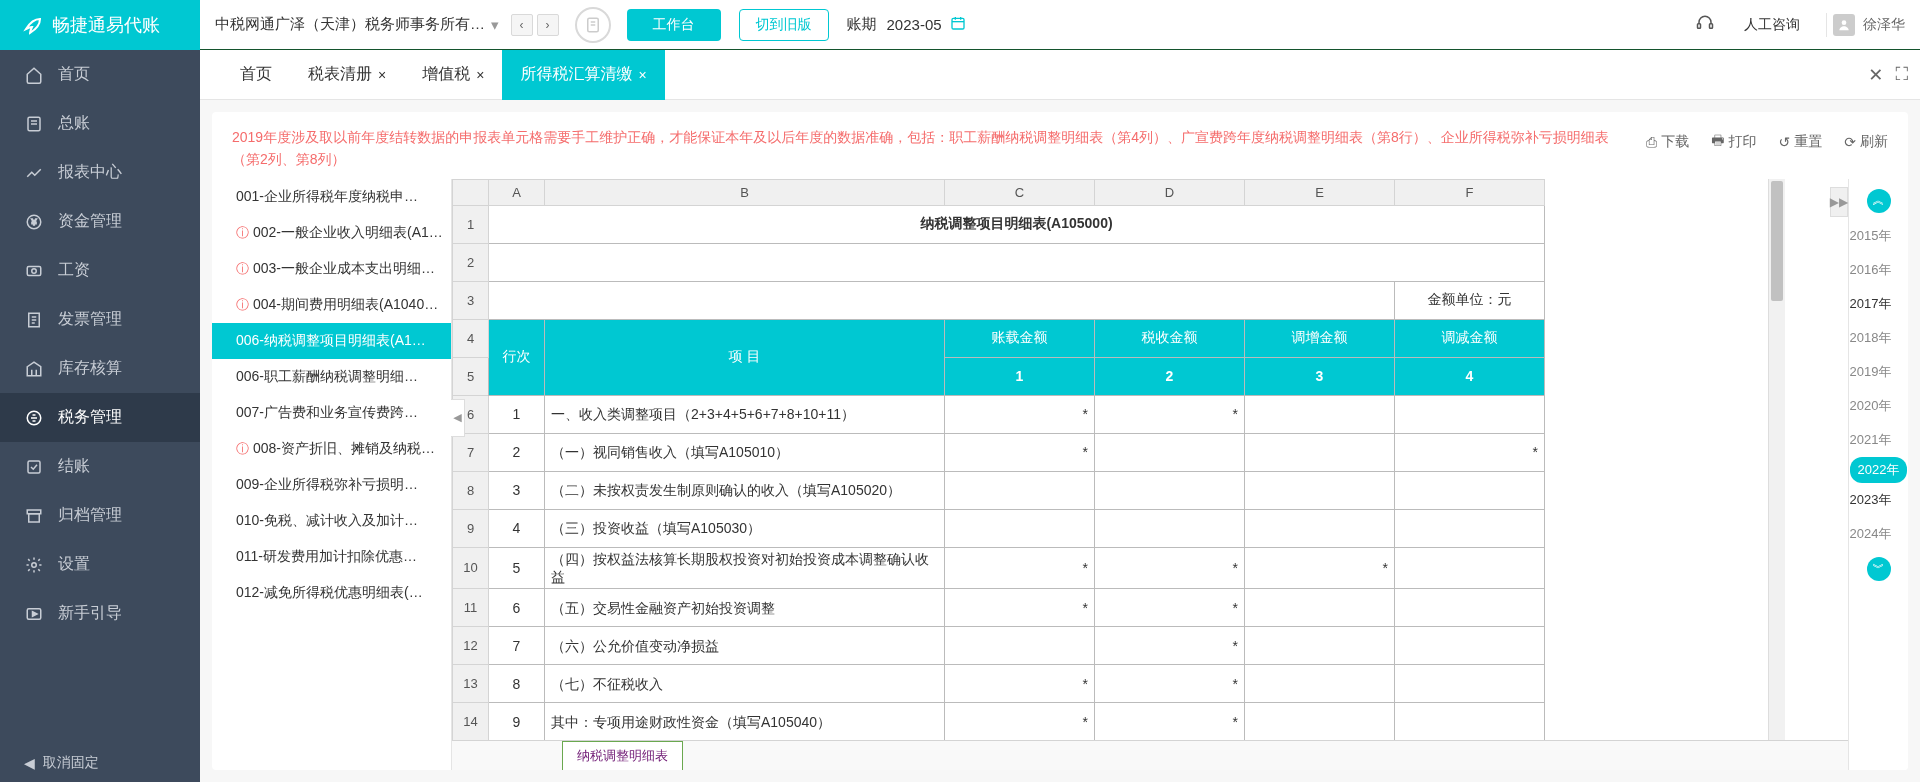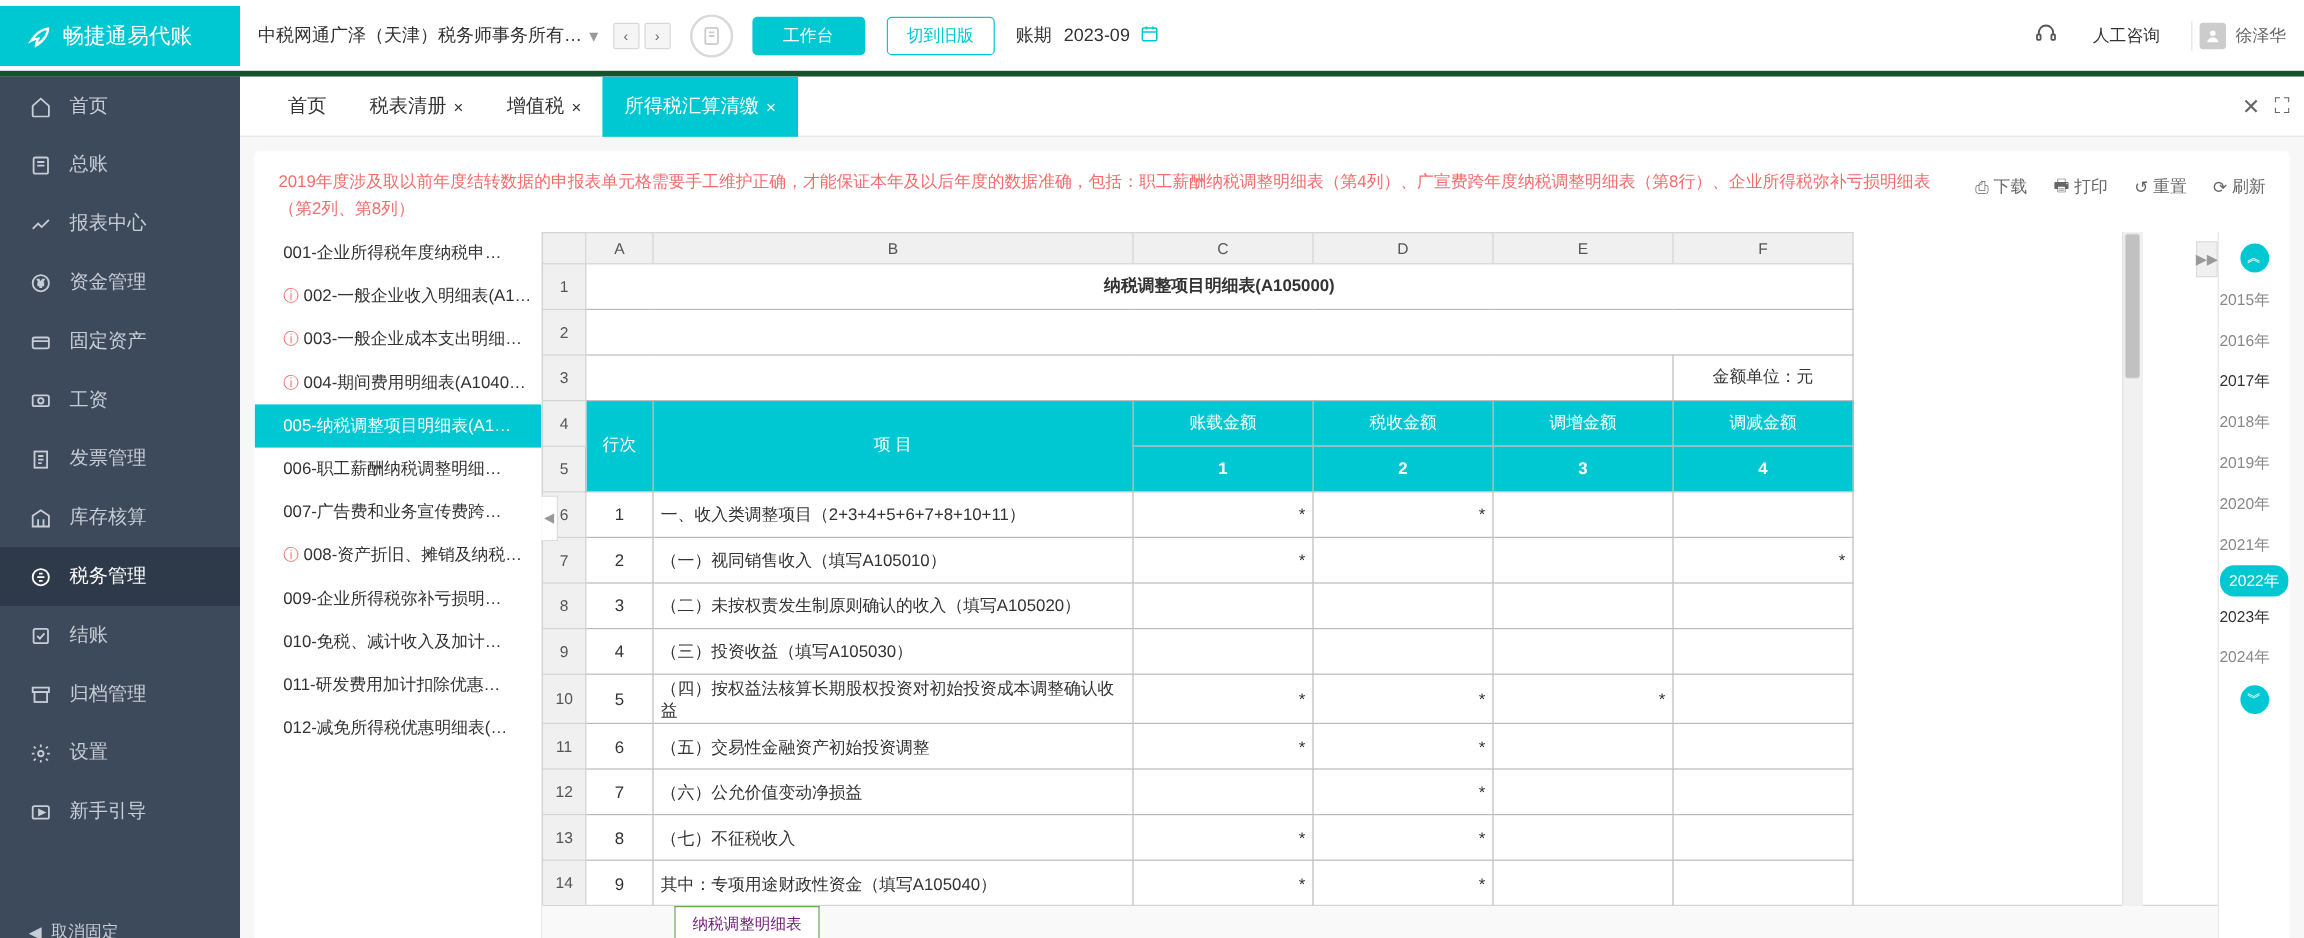--- a/index.html
+++ b/index.html
@@ -6,7 +6,7 @@
 body { width: 1920px; height: 782px; overflow: hidden; background: #fff; font-size: 14px; color: #333; }
 
 
-.top-header { height: 64px; display: flex; align-items: center; border-bottom: 5px solid #14532d; }
+.top-header { height: 50px; display: flex; align-items: center; border-bottom: 1px solid #14532d; }
 .logo-area { width: 200px; height: 50px; background: #00c8d2; display: flex; align-items: center; padding-left: 20px; color: #fff; font-size: 18px; font-weight: 500; }
 .logo-icon { width: 24px; height: 24px; margin-right: 8px; }
 .header-right { flex: 1; display: flex; align-items: center; padding: 0 15px; }

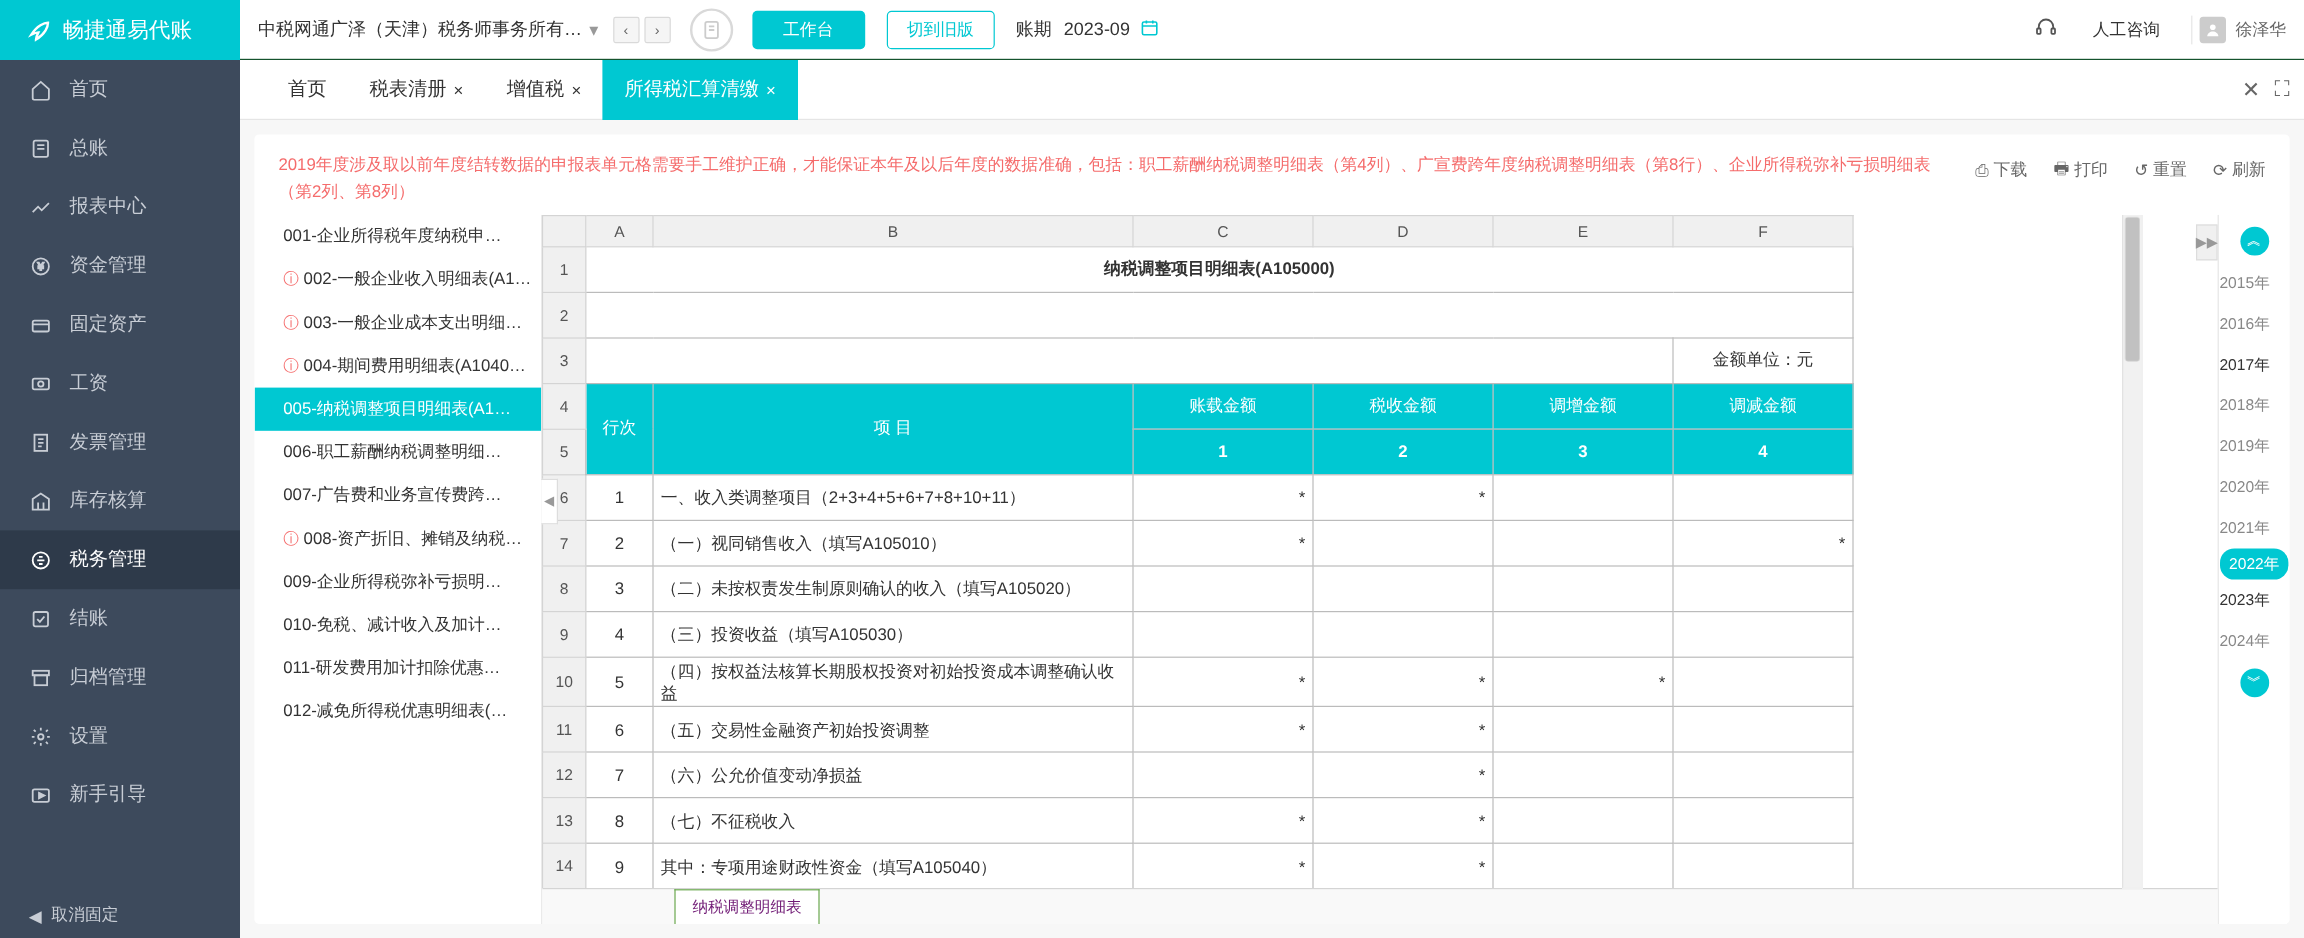--- a/index.html
+++ b/index.html
@@ -124,7 +124,7 @@
     <button class="workspace-btn">工作台</button>
     <button class="old-version-btn">切到旧版</button>
     <span class="period-label">账期</span>
-    <span class="period-value">2023-09</span>
+    <span class="period-value">2023-05</span>
     <span class="calendar-icon">
       <svg width="16" height="16" viewBox="0 0 24 24" fill="none" stroke="#00c8d2" stroke-width="2">
           <rect x="3" y="5" width="18" height="16" rx="2"></rect>

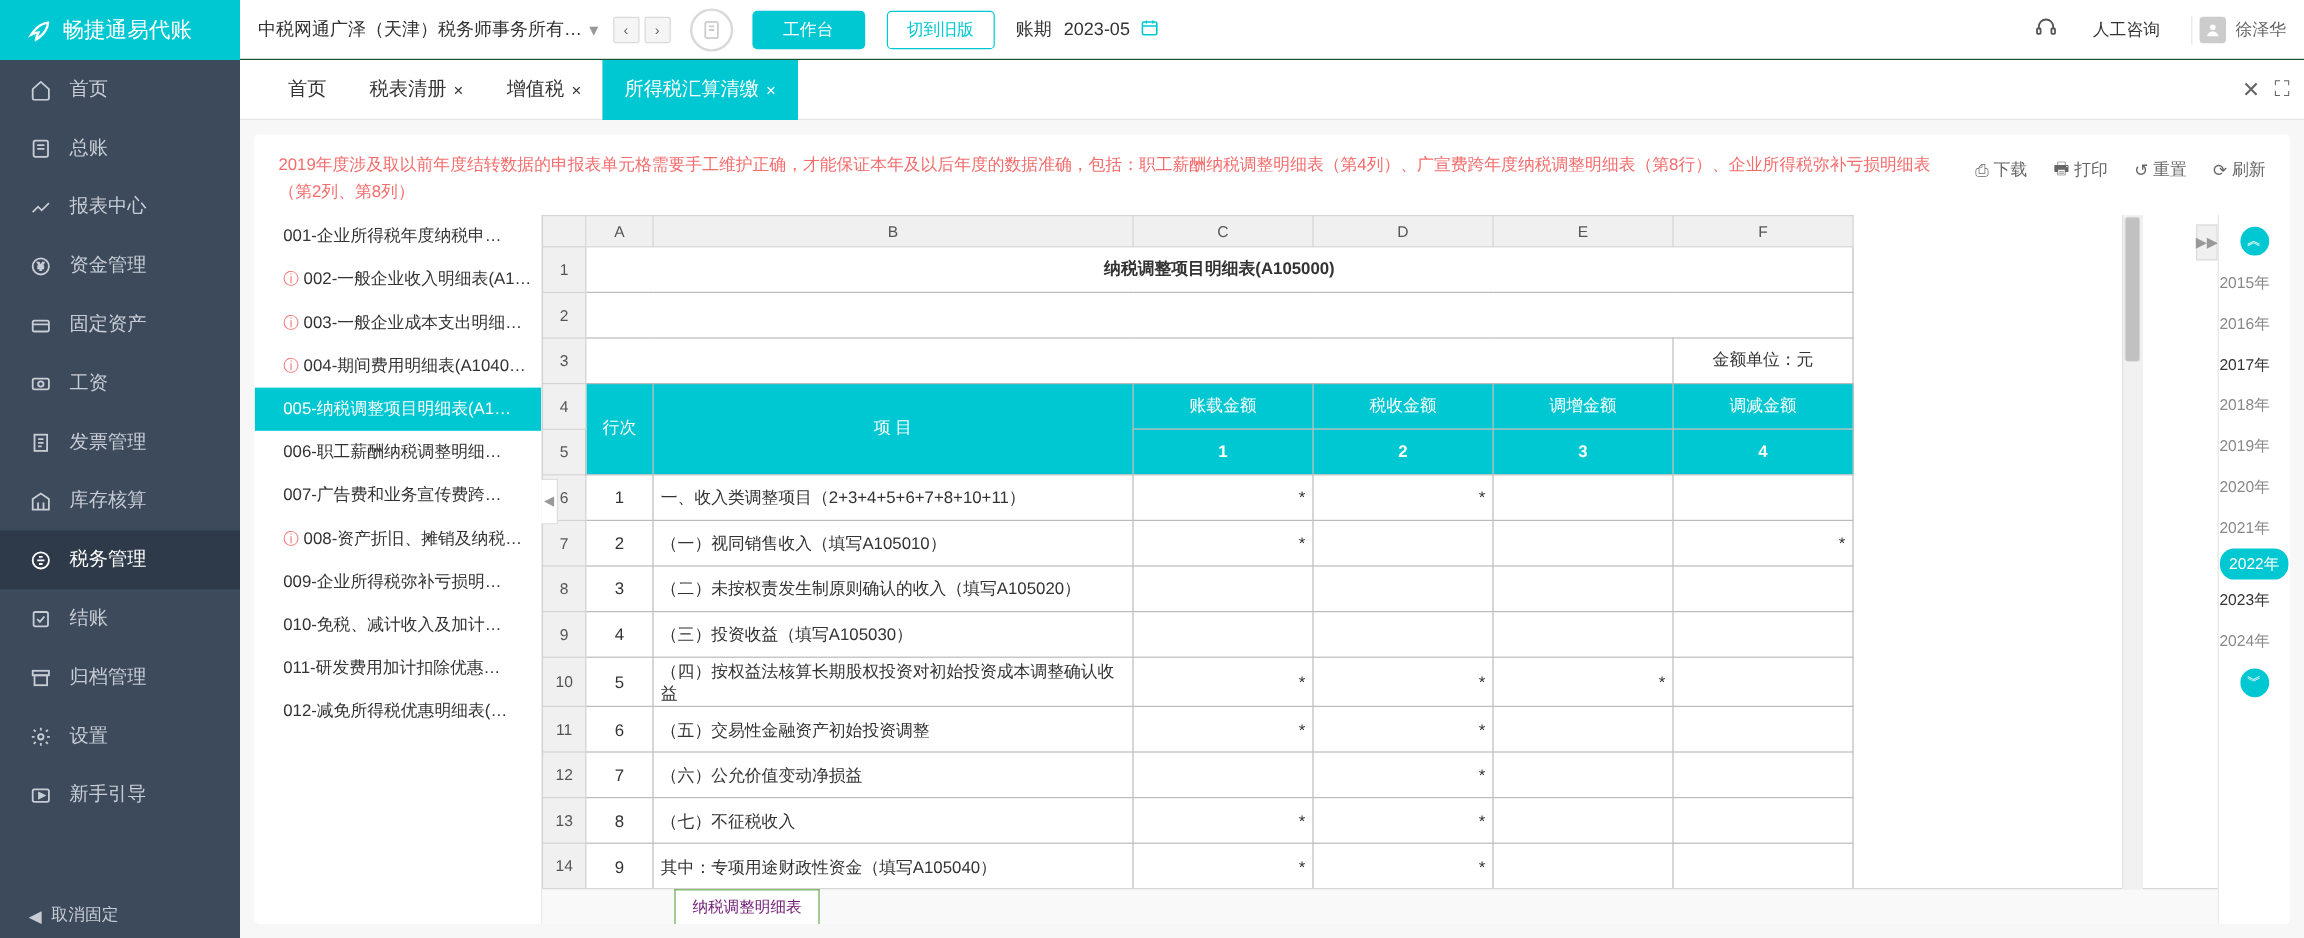--- a/index.html
+++ b/index.html
@@ -198,15 +198,6 @@
         <div class="sidebar-item">
           <span class="ic">
             <svg width="18" height="18" viewBox="0 0 24 24" fill="none" stroke="currentColor" stroke-width="2">
-              <rect x="3" y="7" width="18" height="12" rx="2"></rect>
-              <line x1="3" y1="11" x2="21" y2="11"></line>
-            </svg>
-          </span>
-          <span>固定资产</span>
-        </div>
-        <div class="sidebar-item">
-          <span class="ic">
-            <svg width="18" height="18" viewBox="0 0 24 24" fill="none" stroke="currentColor" stroke-width="2">
               <rect x="3" y="6" width="18" height="12" rx="2"></rect>
               <circle cx="12" cy="12" r="3"></circle>
             </svg>

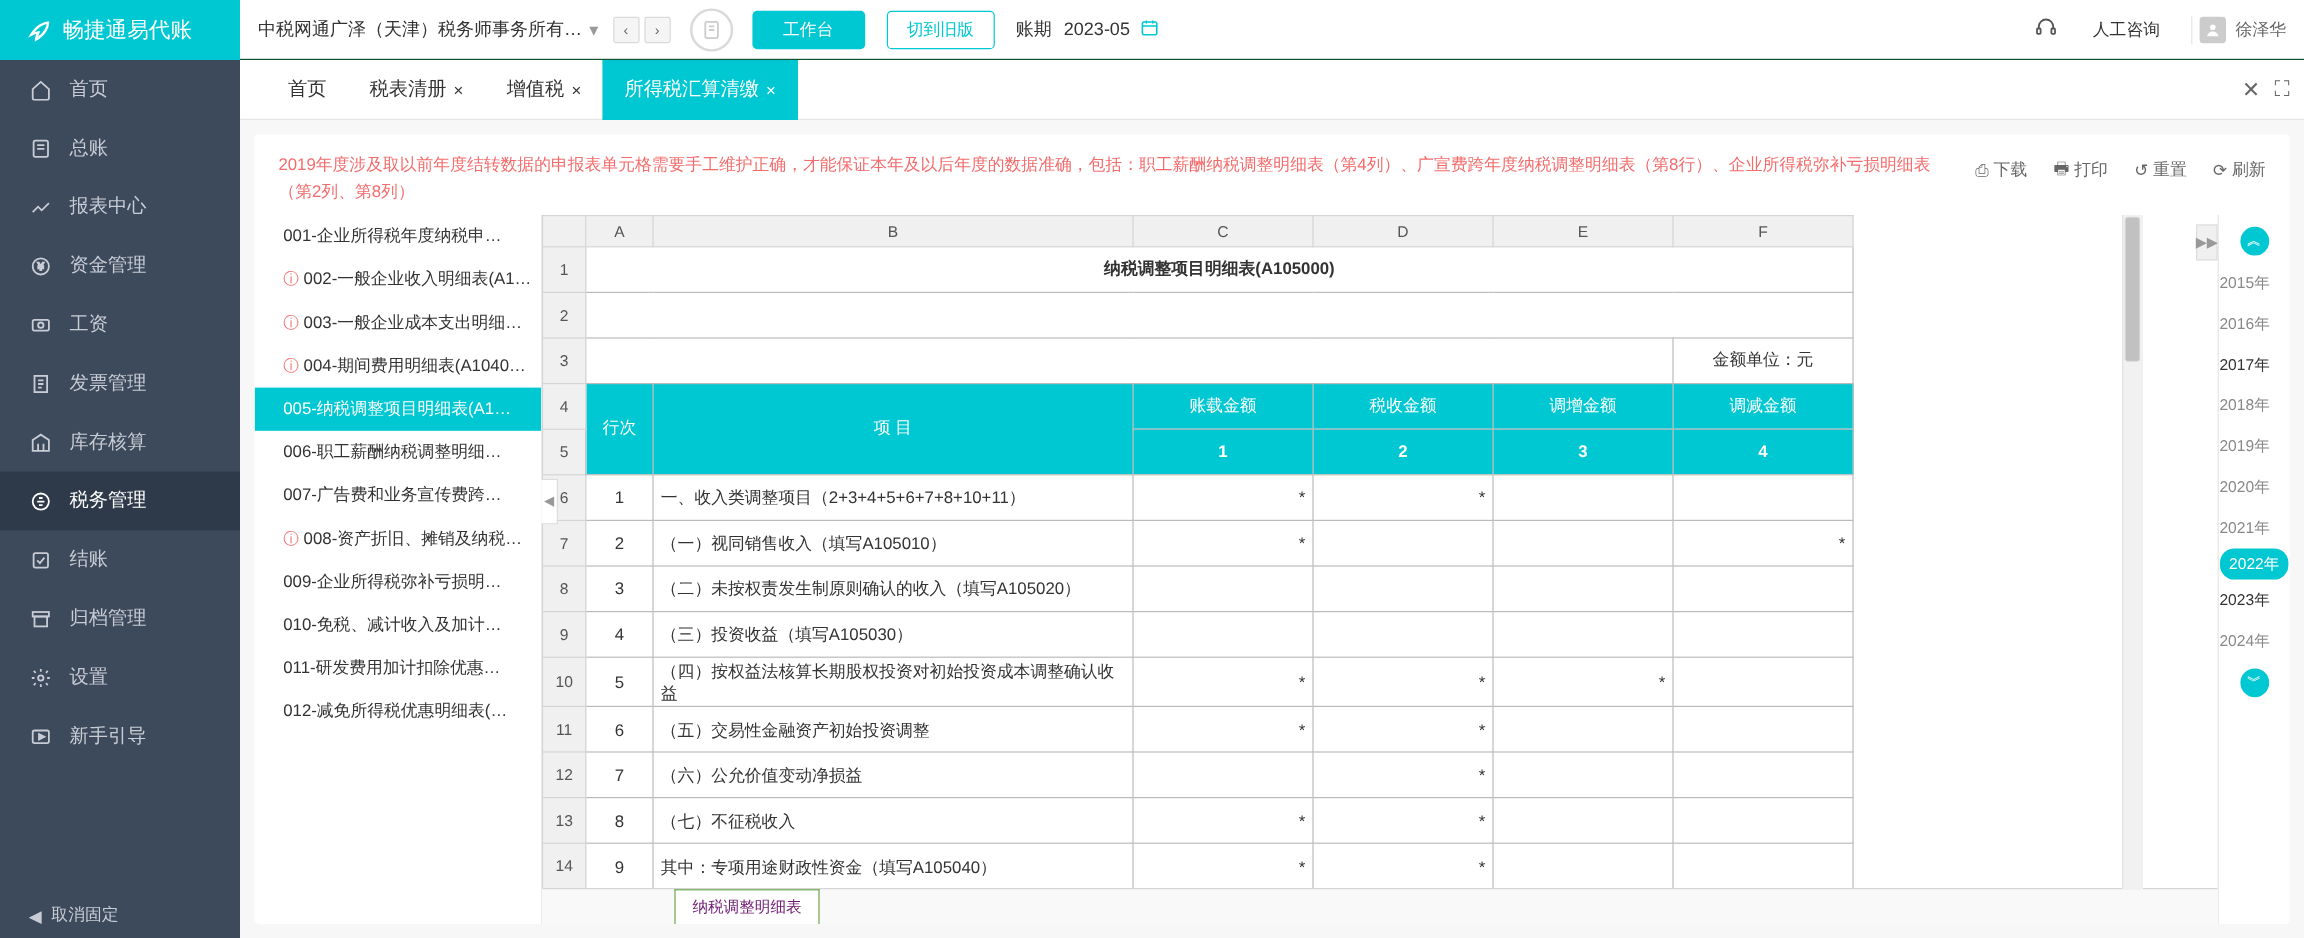--- a/index.html
+++ b/index.html
@@ -344,7 +344,7 @@
               <span>004-期间费用明细表(A1040…</span>
             </div>
             <div class="form-list-item active">
-              <span>005-纳税调整项目明细表(A1…</span>
+              <span>006-纳税调整项目明细表(A1…</span>
             </div>
             <div class="form-list-item">
               <span>006-职工薪酬纳税调整明细…</span>

